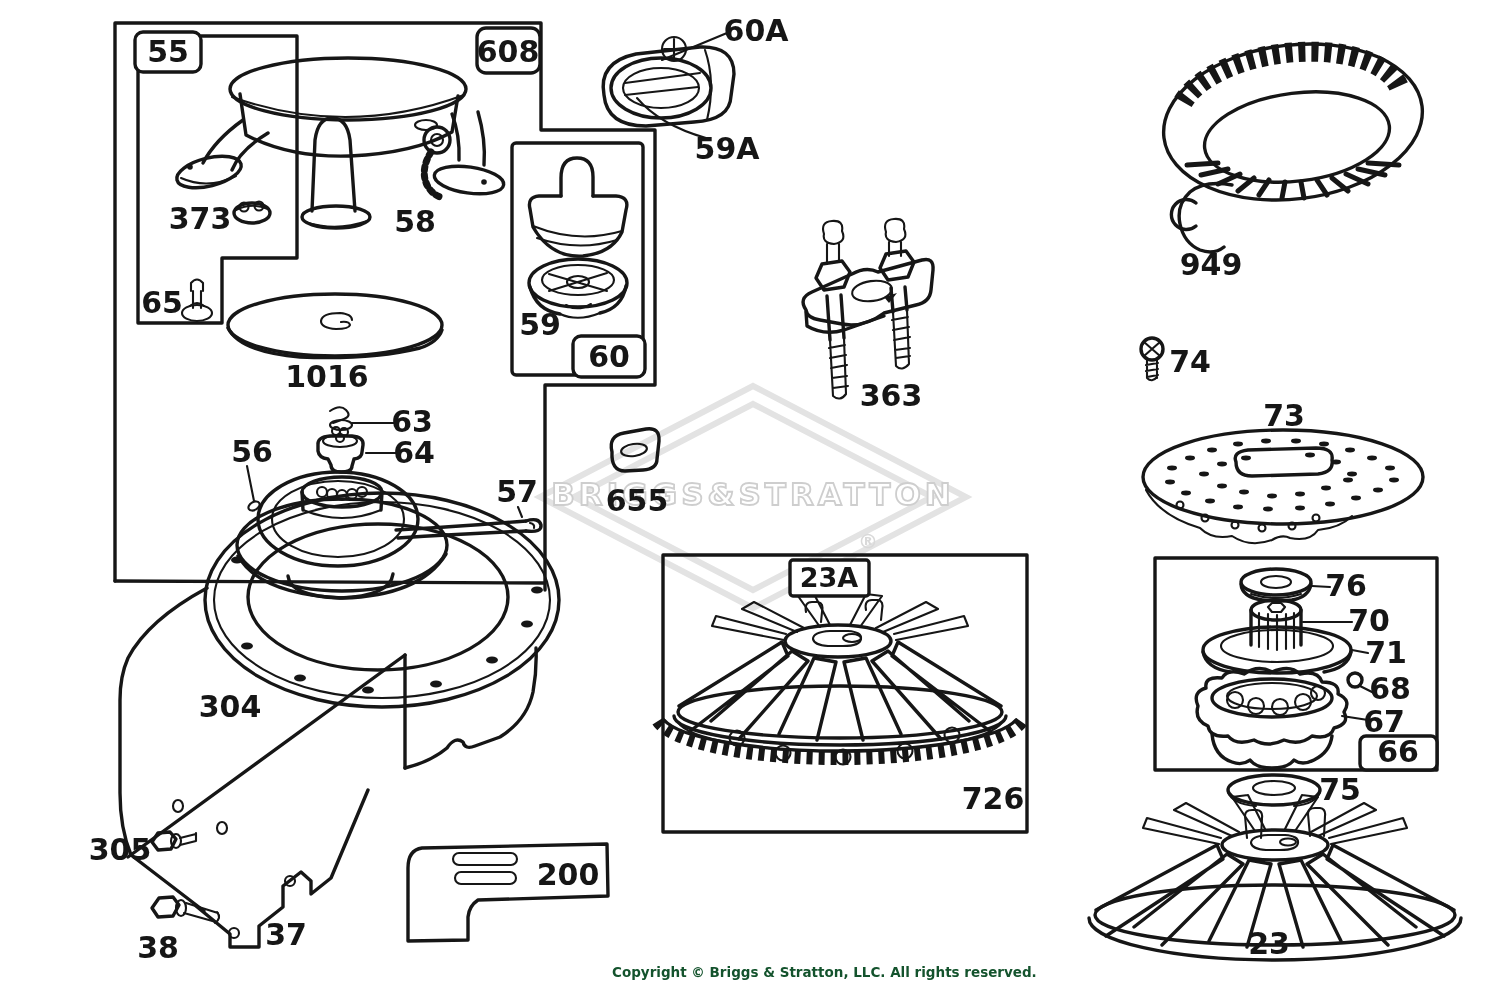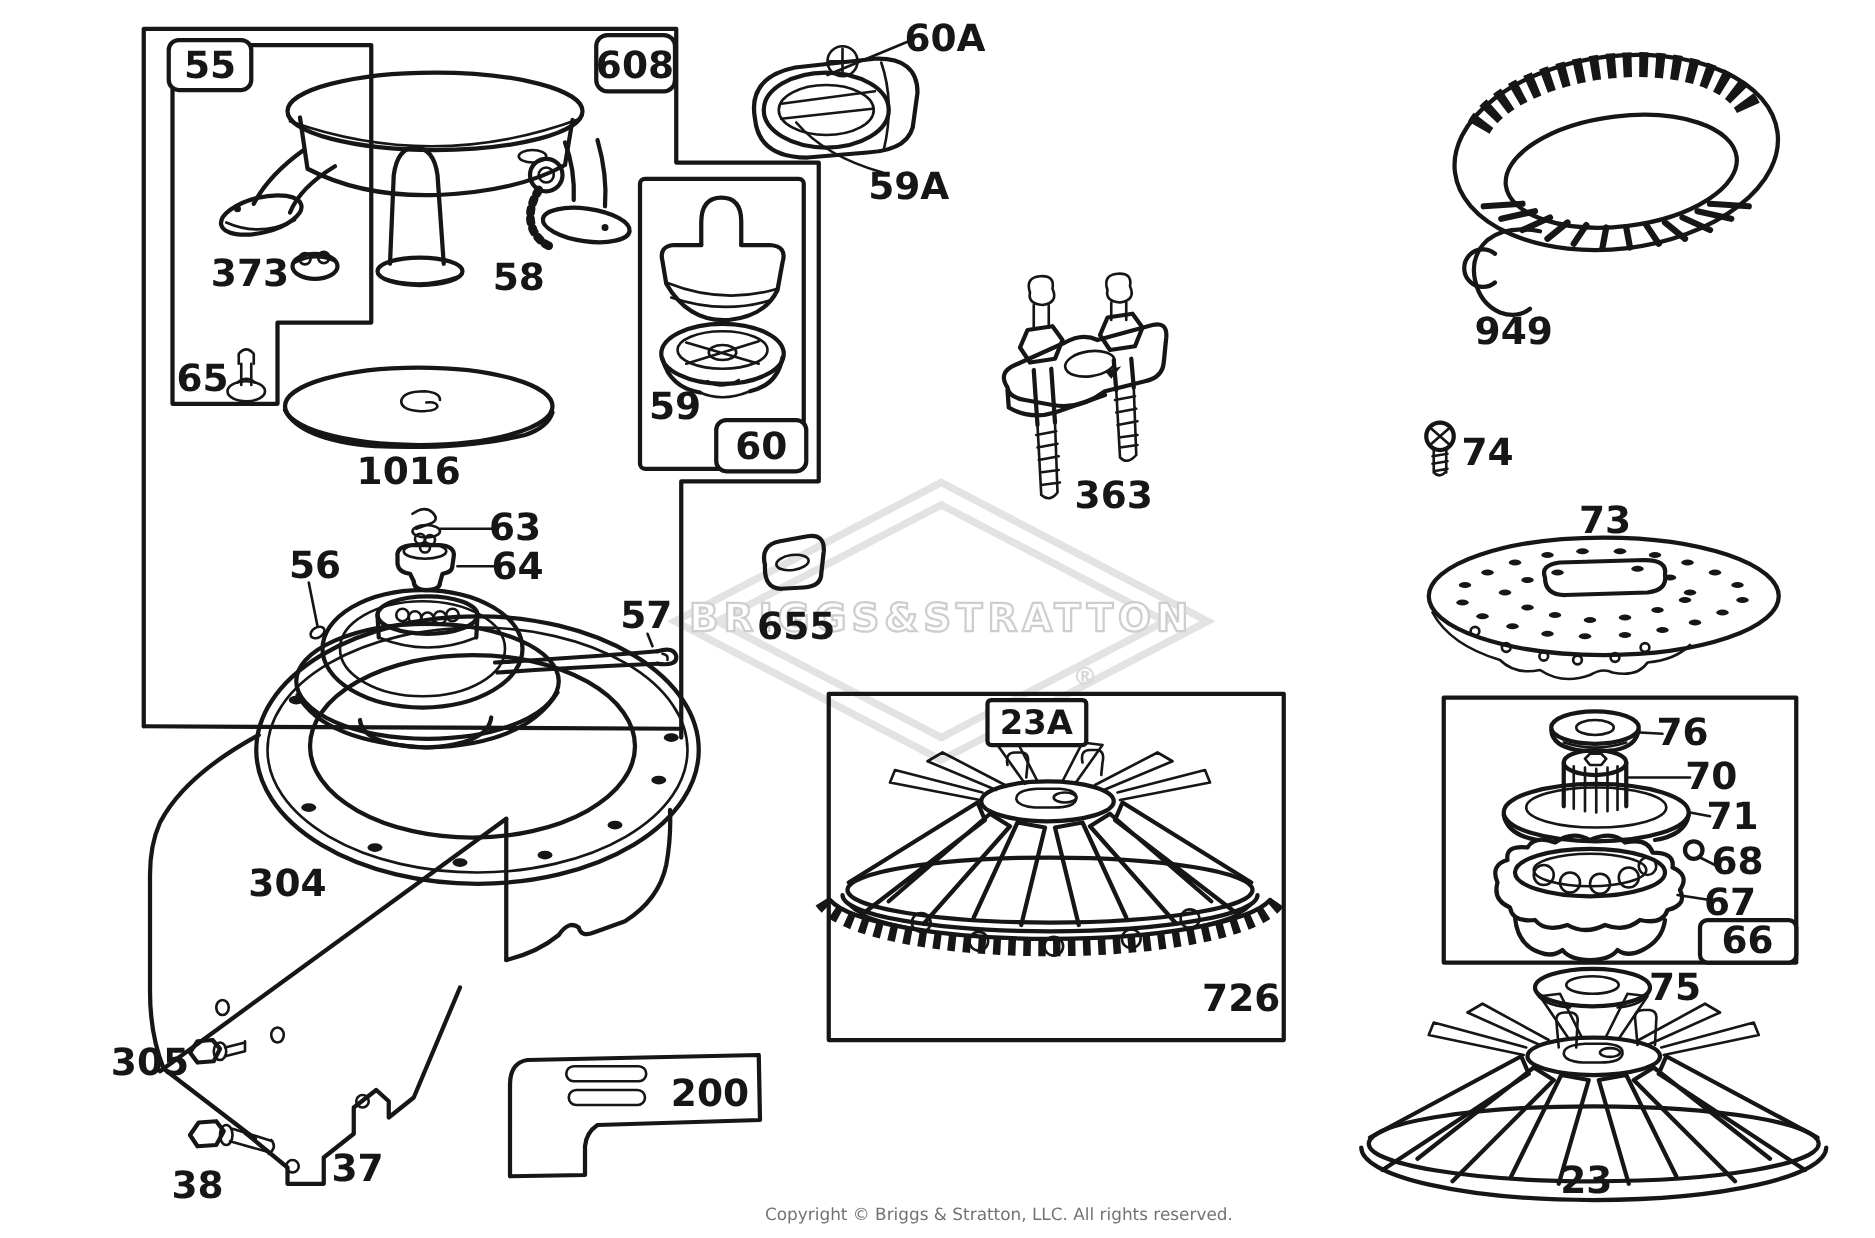--- a/index.html
+++ b/index.html
@@ -20,7 +20,7 @@
   .wm-reg  { font:700 20px "DejaVu Sans", sans-serif; fill:#d9d9d9; stroke:none; text-anchor:middle; }
   .copyright {
     position:absolute; left:612px; top:964px; width:420px;
-    font-size:13.5px; font-weight:400; color:#737373; white-space:nowrap;
+    font-size:13.5px; font-weight:700; color:#14532d; white-space:nowrap;
   }
 </style>
 </head>

